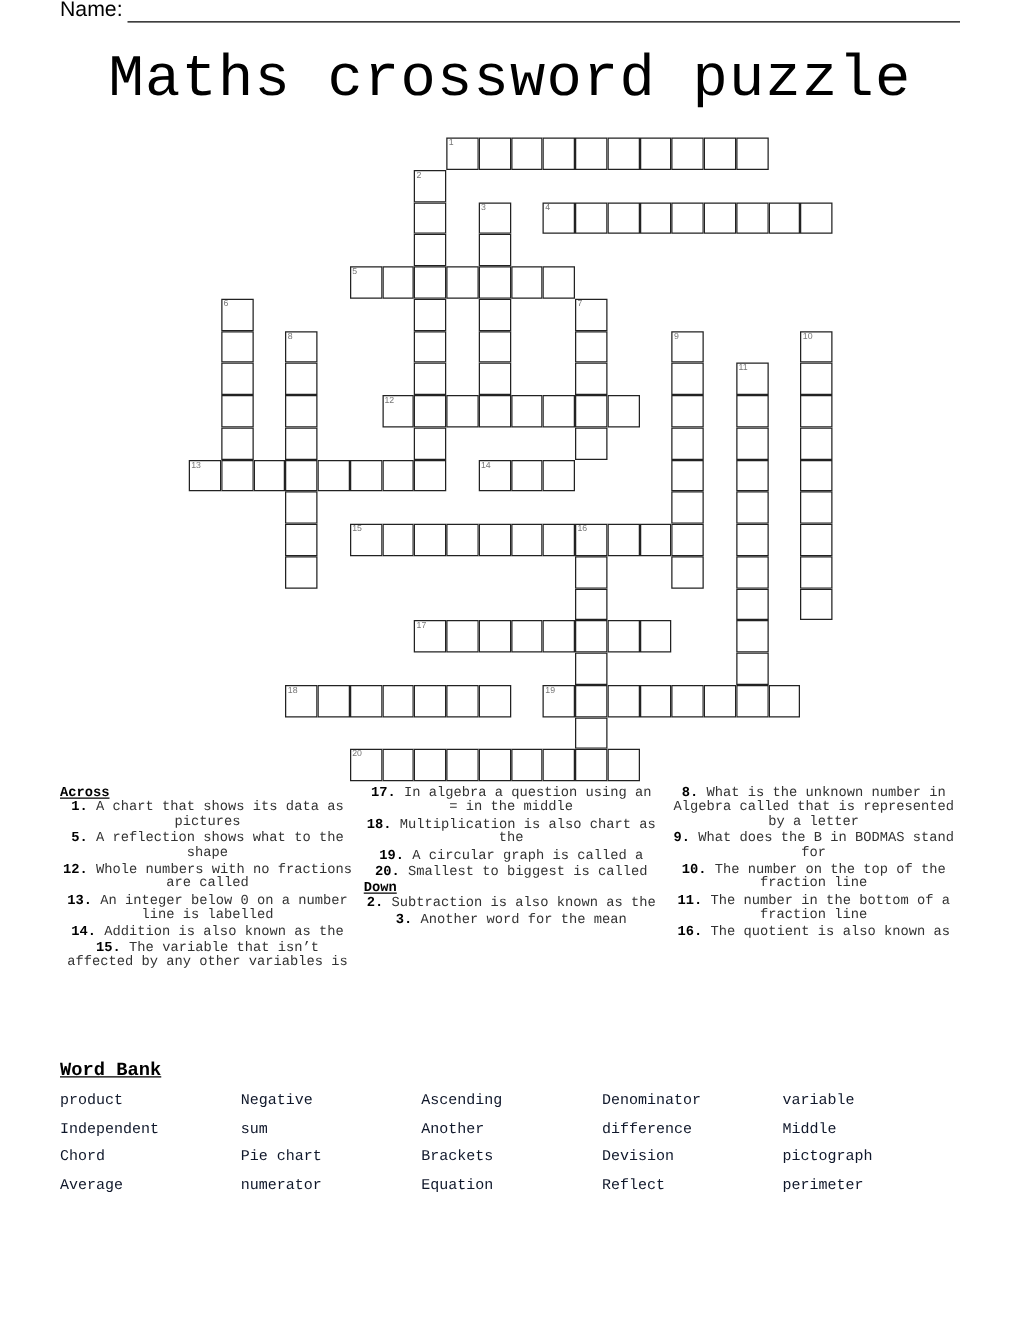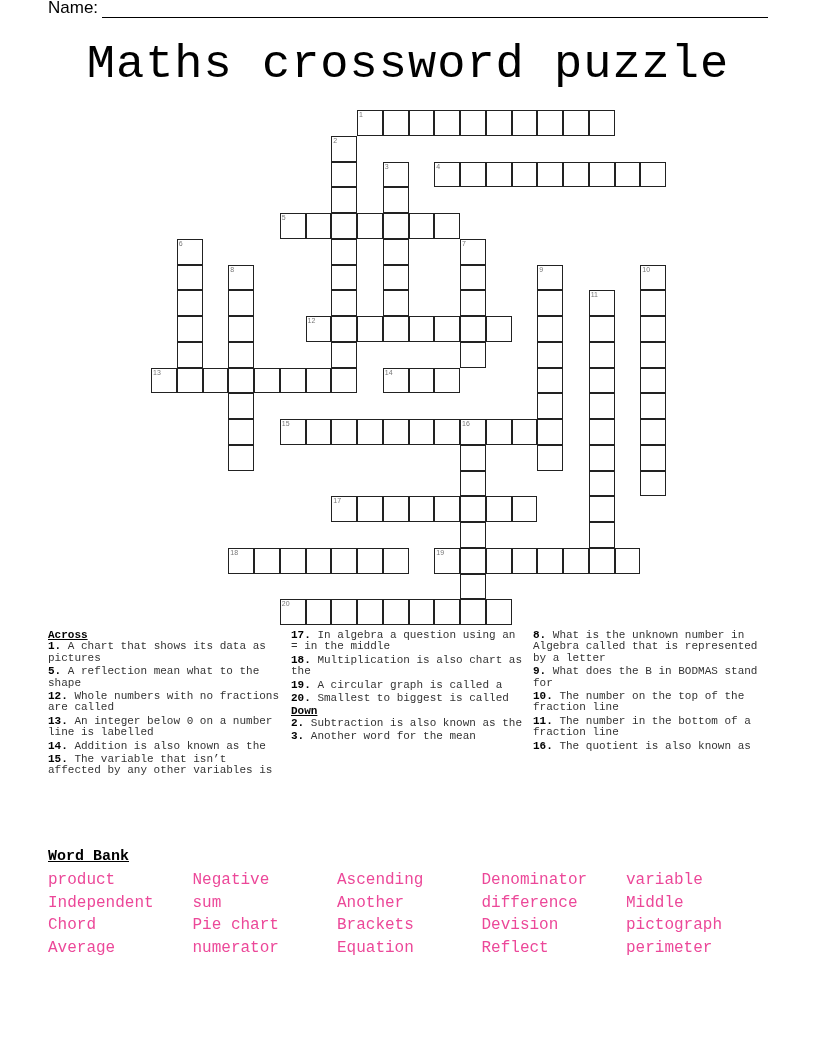--- a/index.html
+++ b/index.html
@@ -34,7 +34,7 @@
       color: #333;
     }
     .clues .hdr { font-weight: bold; text-decoration: underline; color: #000; }
-    .clues .clue { margin: 0 0 2px 0; }
+    .clues .clue { margin: 0 0 2px 0; text-align: center; }
     .clues .clue b { color: #000; }
     .col1 { left: 48px; width: 236px; }
     .col2 { left: 291px; width: 236px; }

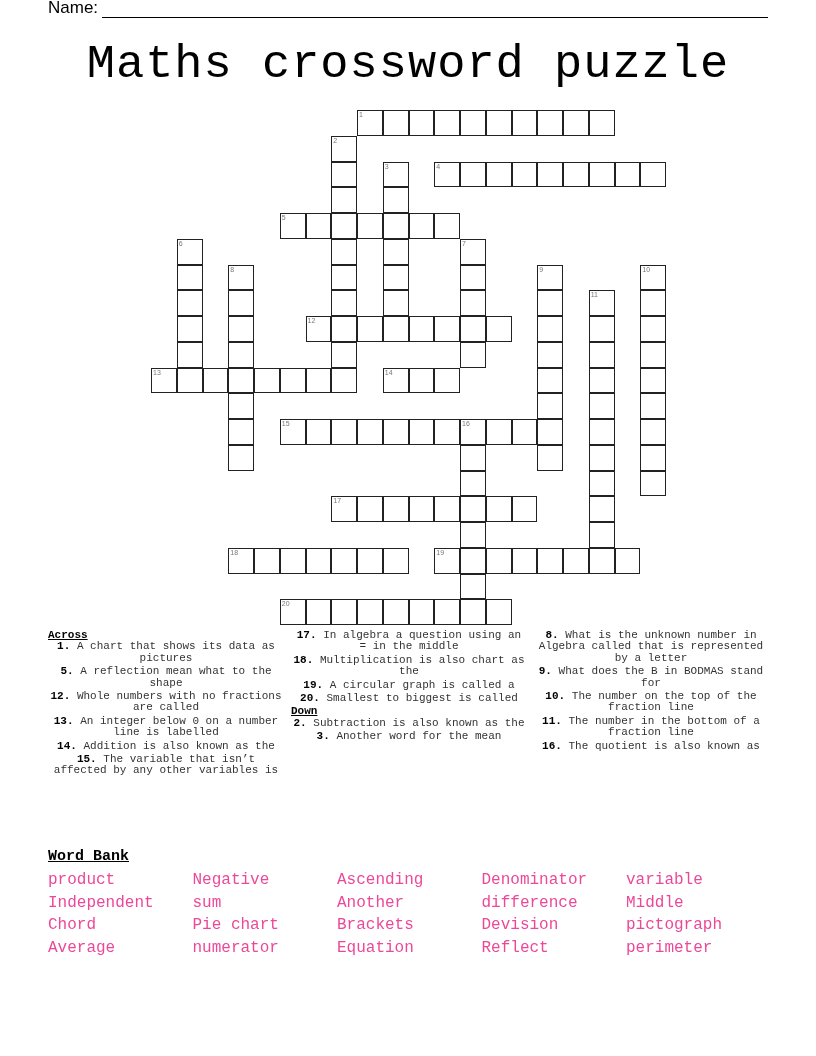--- a/index.html
+++ b/index.html
@@ -253,7 +253,7 @@
 <div class="clues col1">
   <div class="hdr">Across</div>
   <div class="clue"><b>1.</b> <span>A chart that shows its data as pictures</span></div>
-  <div class="clue"><b>5.</b> <span>A reflection mean what to the shape</span></div>
+  <div class="clue"><b>5.</b> <span>A reflection shows what to the shape</span></div>
   <div class="clue"><b>12.</b> <span>Whole numbers with no fractions are called</span></div>
   <div class="clue"><b>13.</b> <span>An integer below 0 on a number line is labelled</span></div>
   <div class="clue"><b>14.</b> <span>Addition is also known as the</span></div>

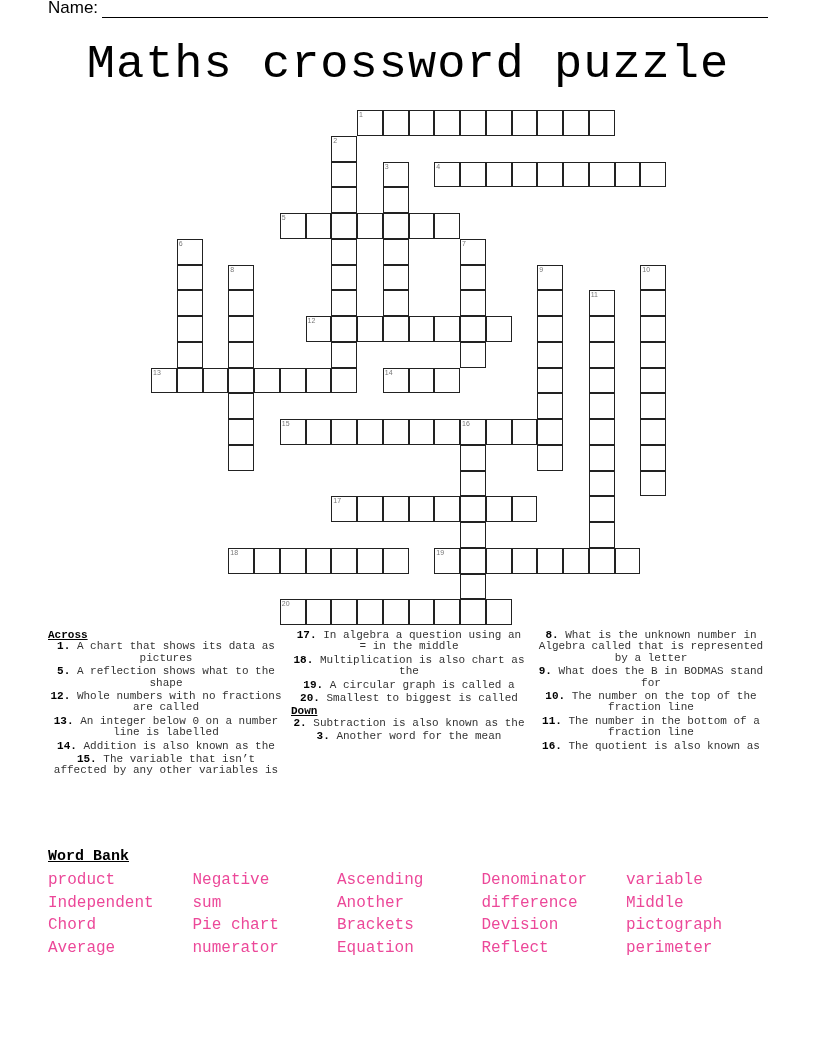--- a/index.html
+++ b/index.html
@@ -47,8 +47,8 @@
     .wordbank {
       position: absolute; left: 48px; top: 869px;
       display: grid; grid-template-columns: repeat(5, 144.5px);
-      font-family: "Liberation Mono", monospace; font-size: 16px; line-height: 22.7px;
-      color: #ec4899;
+      font-family: "Liberation Mono", monospace; font-size: 12px; line-height: 22.7px;
+      color: #0f172a;
     }
   </style>
 </head>

